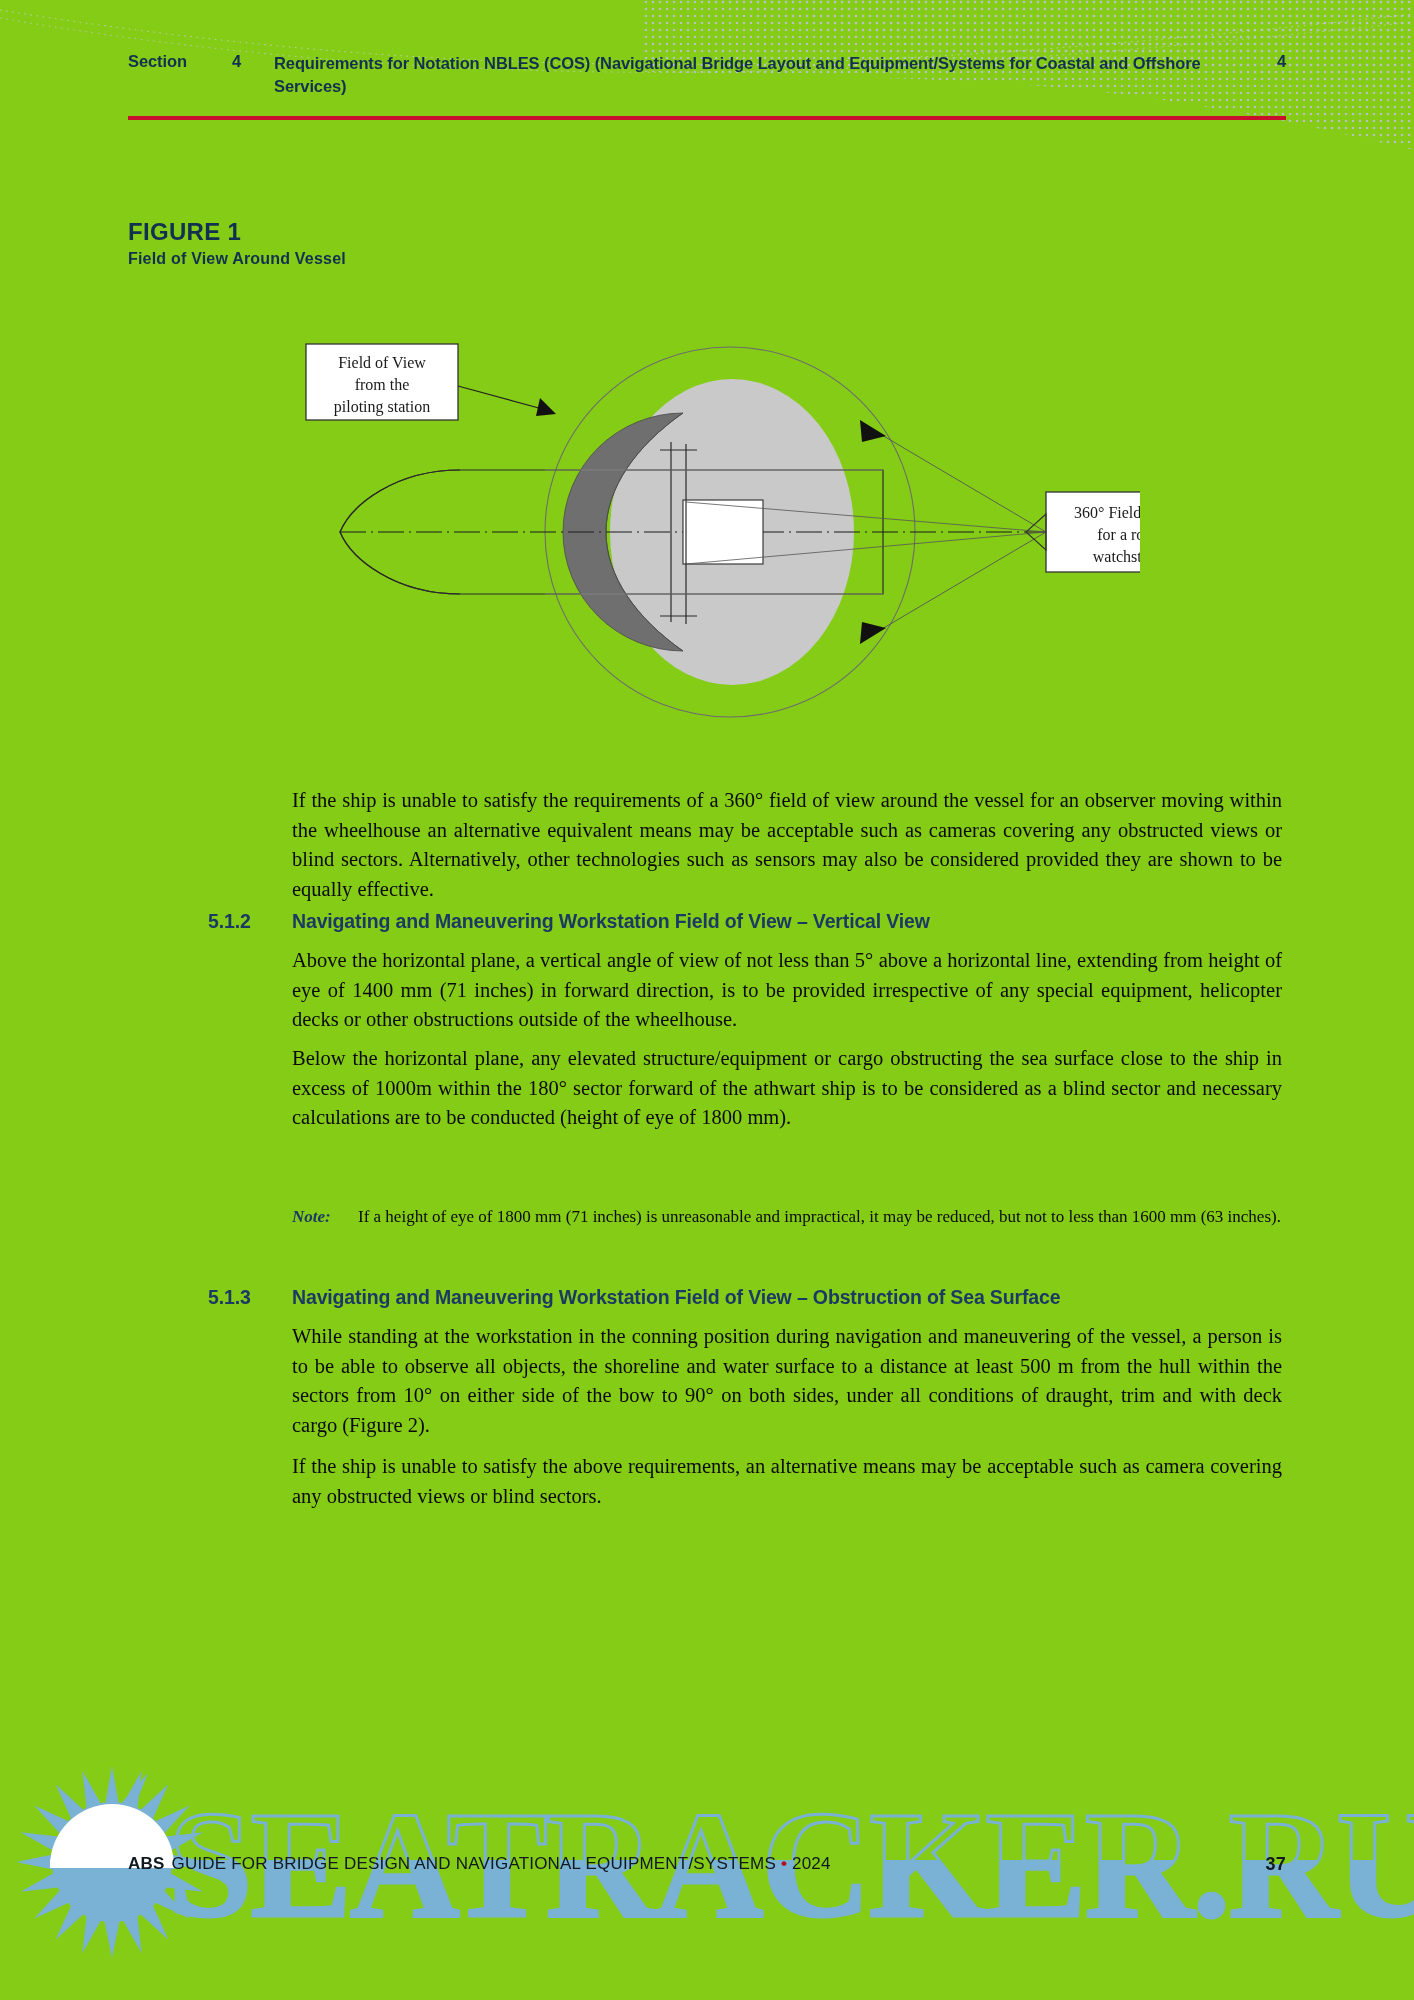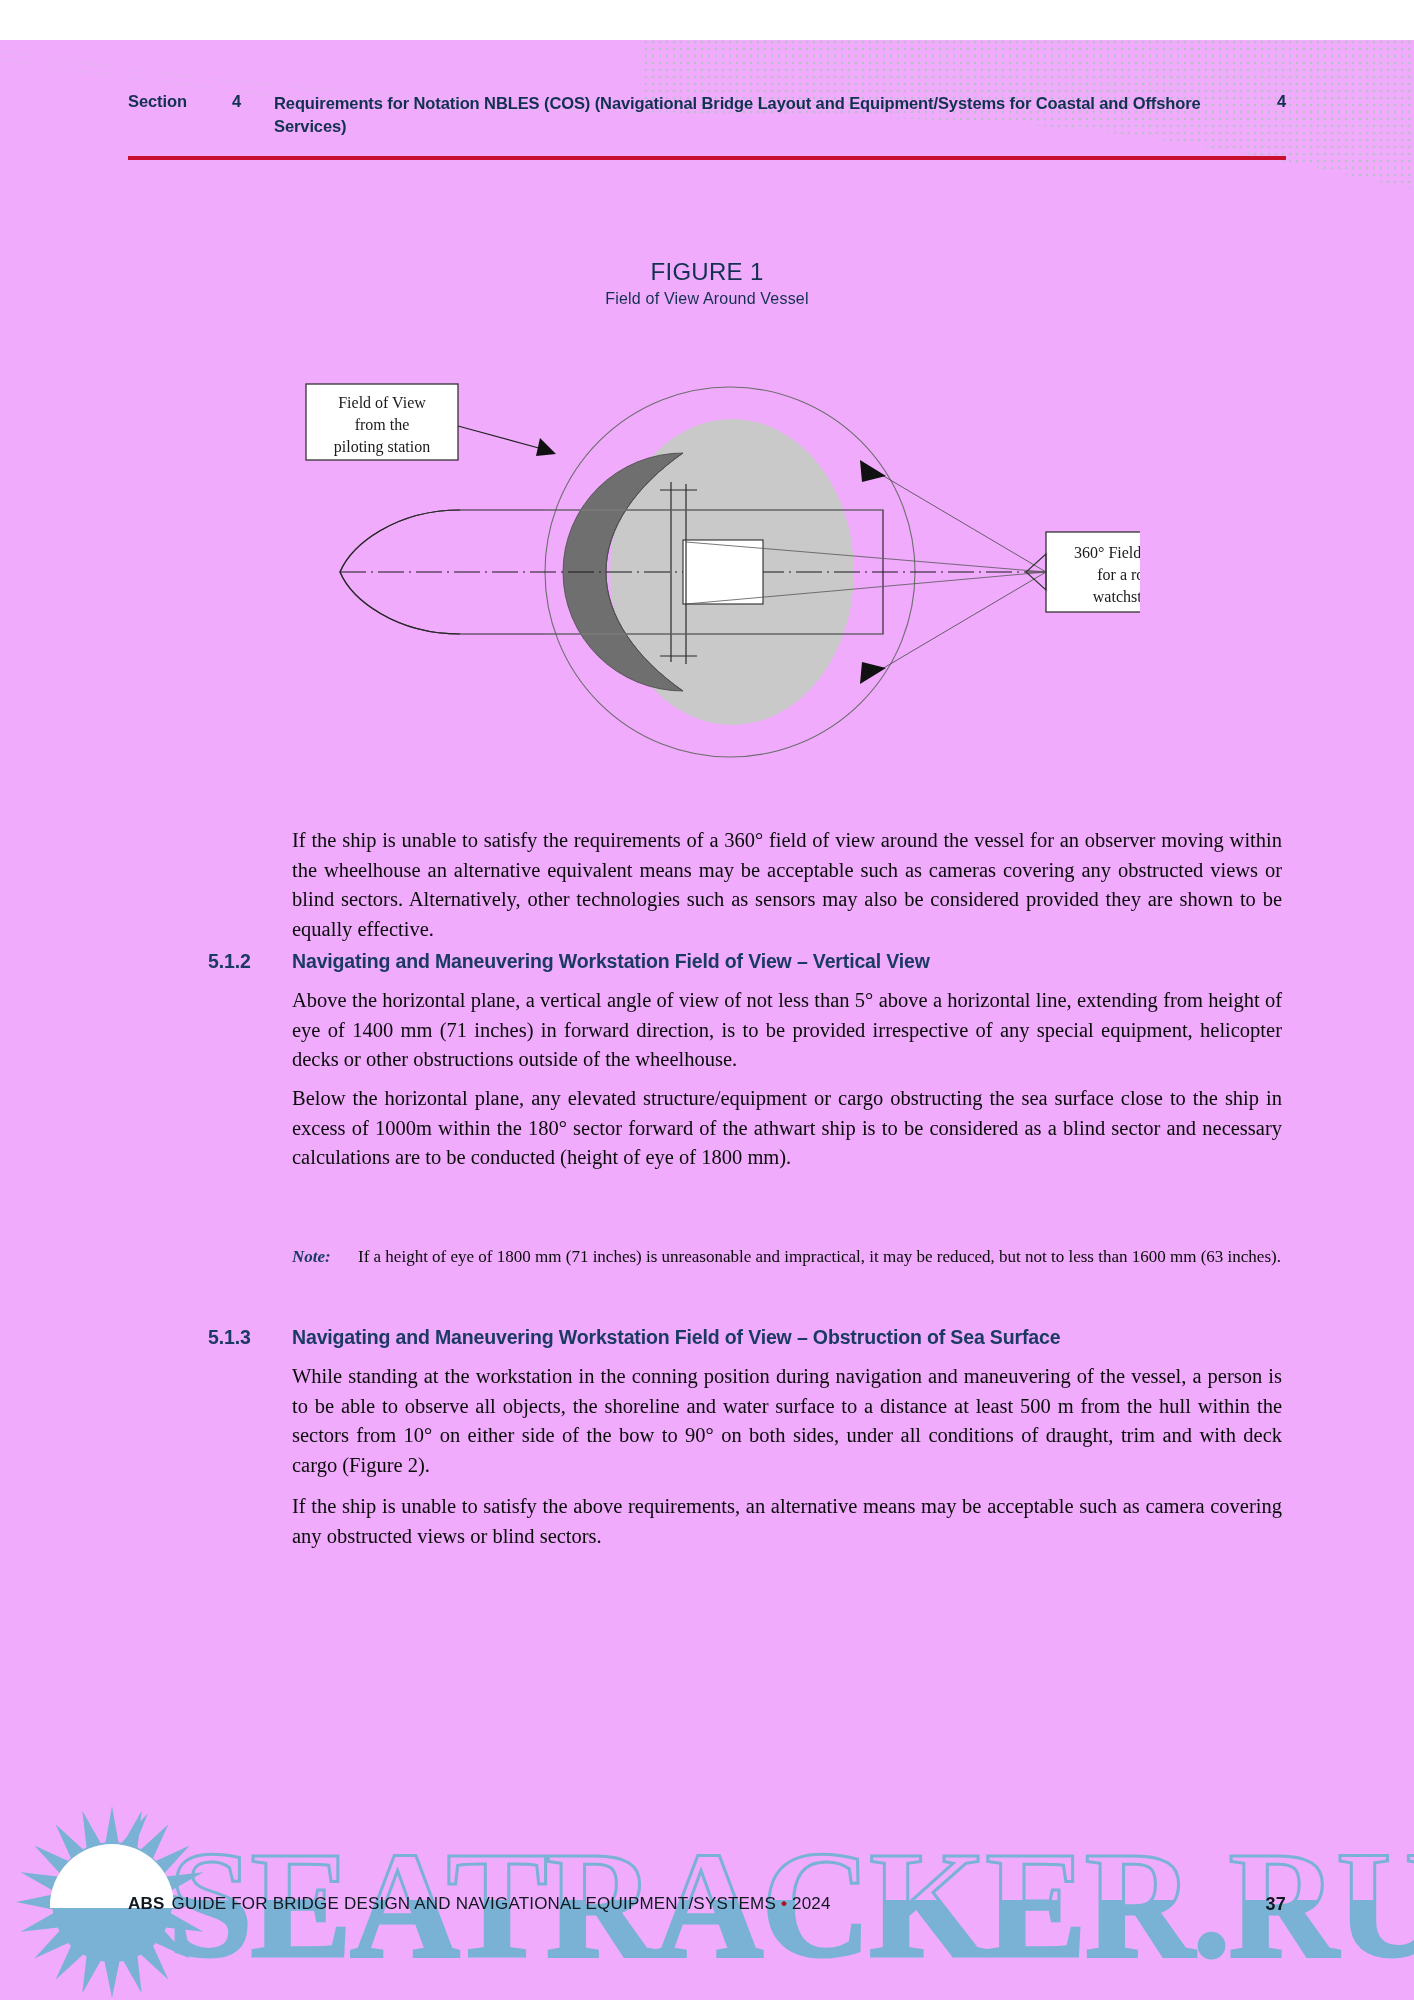--- a/index.html
+++ b/index.html
@@ -19,8 +19,7 @@
   #page {
     position: absolute;
     inset: 0;
-    background: #f0abfc;
-    margin-top: 40px;
+    background: #84cc16;
   }
 
   

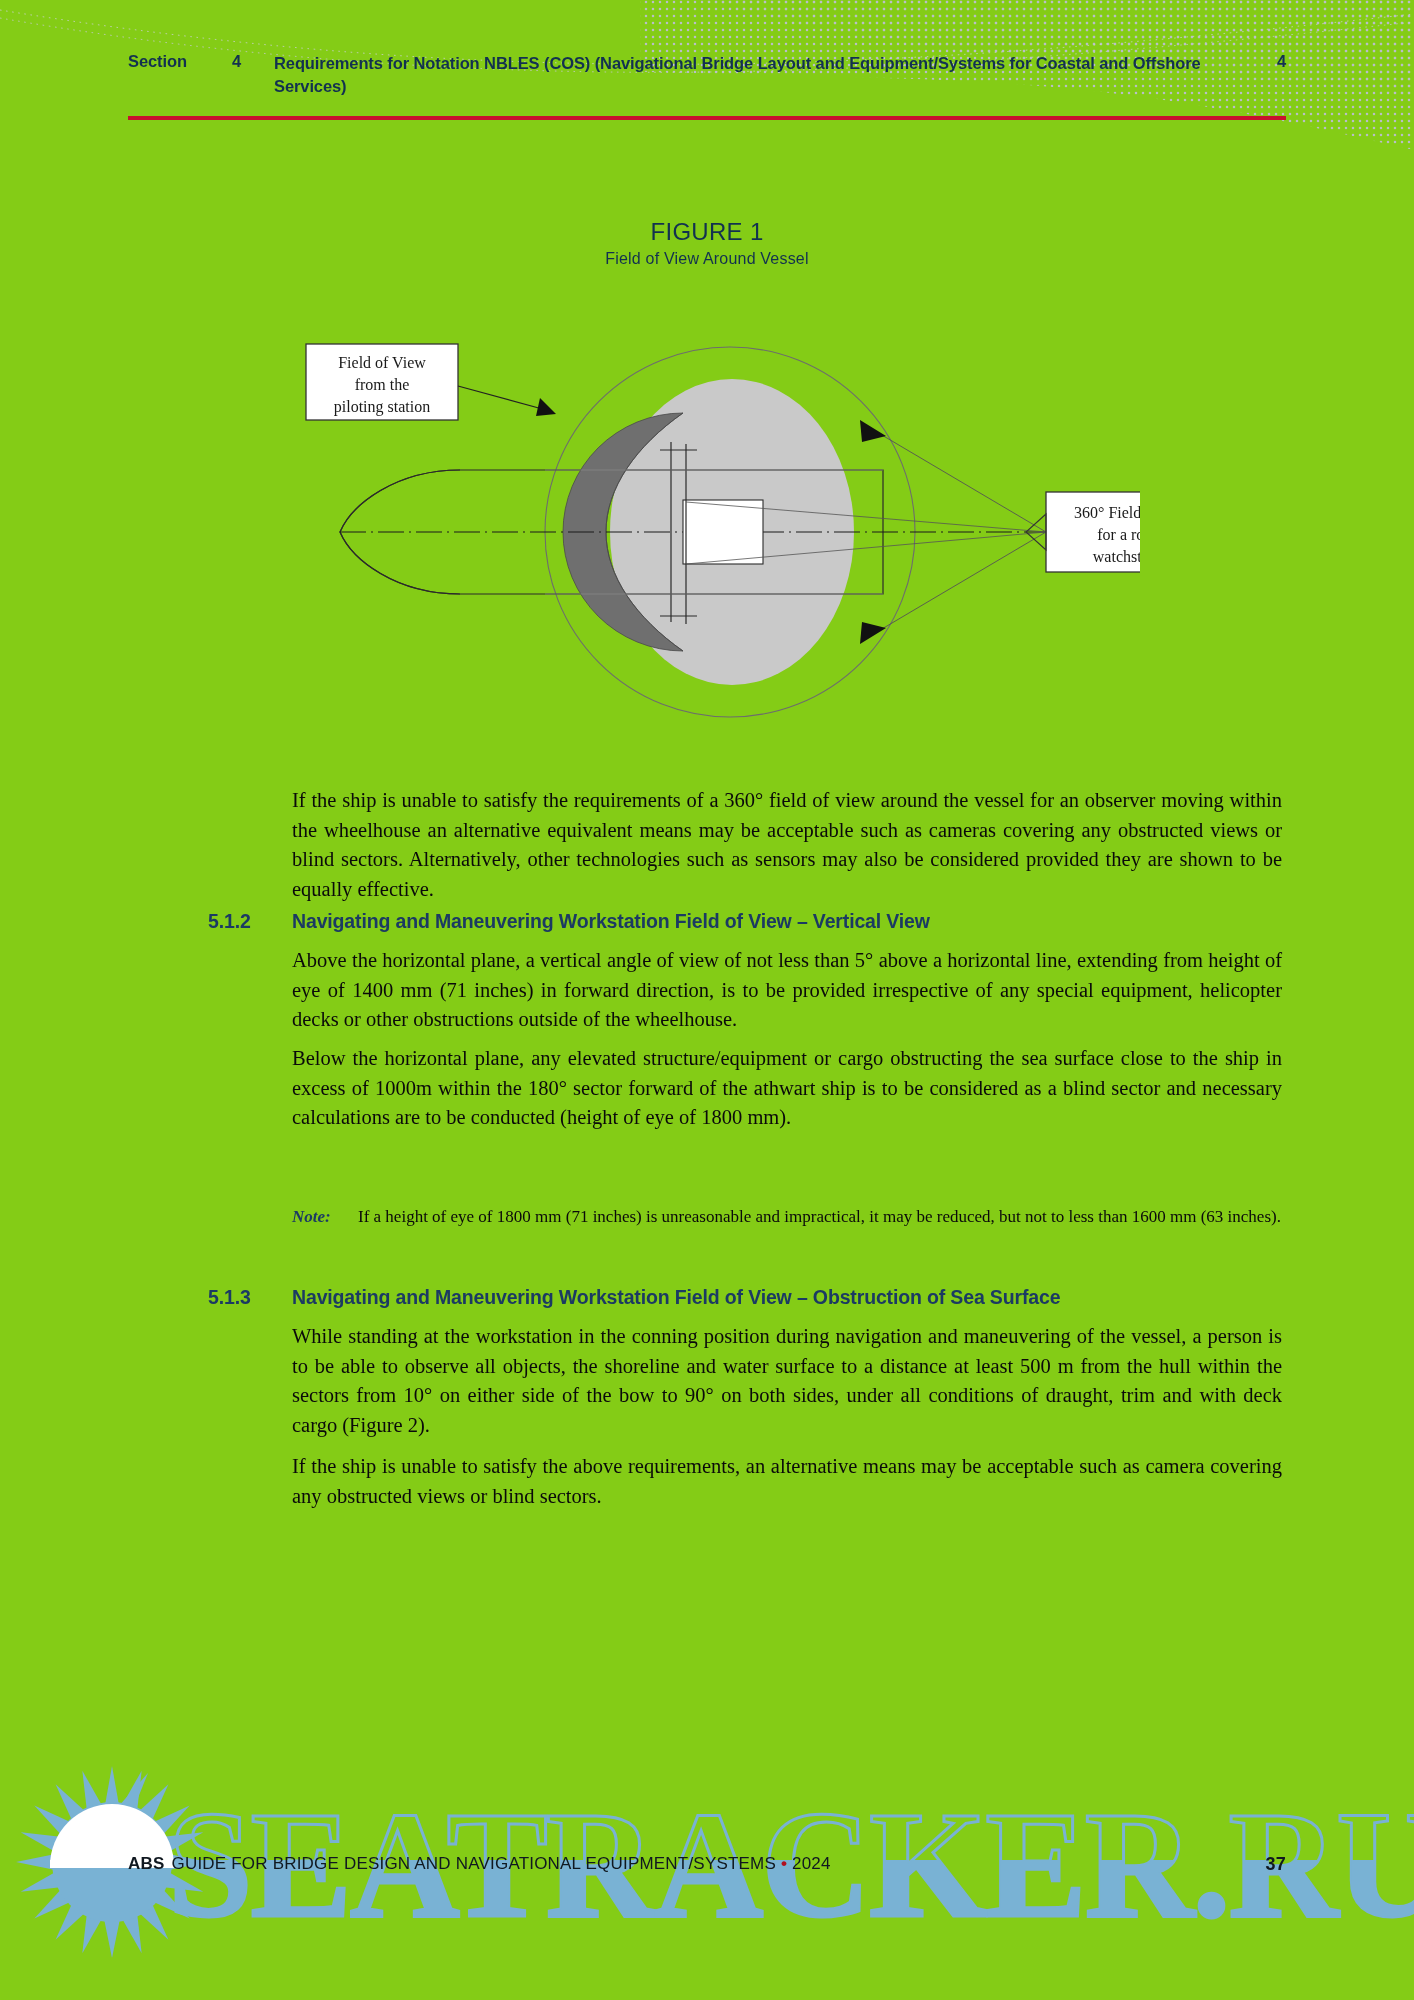--- a/index.html
+++ b/index.html
@@ -66,9 +66,8 @@
     top: 216px;
     left: 128px;
     width: 1158px;
-    text-align: center;
     font-family: "Liberation Sans", sans-serif;
-    font-weight: normal;
+    font-weight: bold;
     color: #123150;
     line-height: 1.35;
   }

